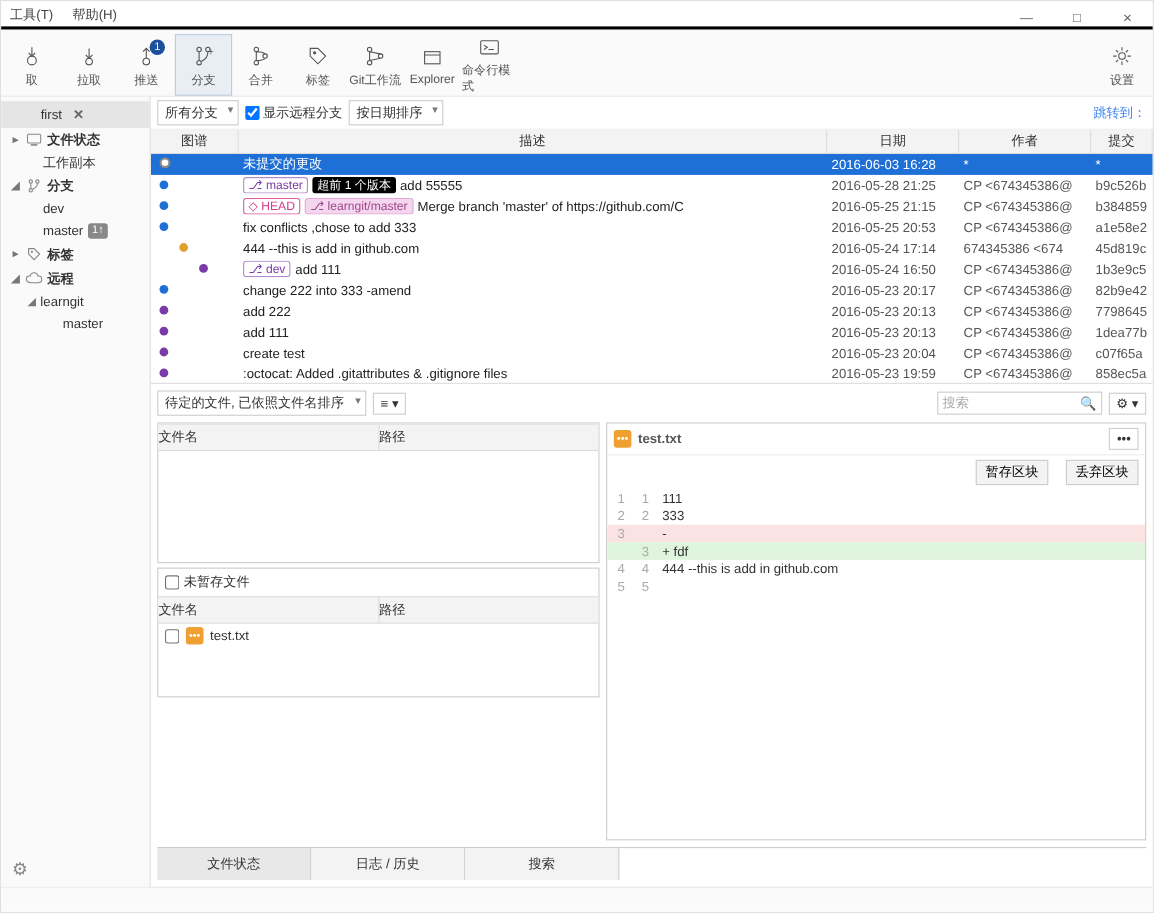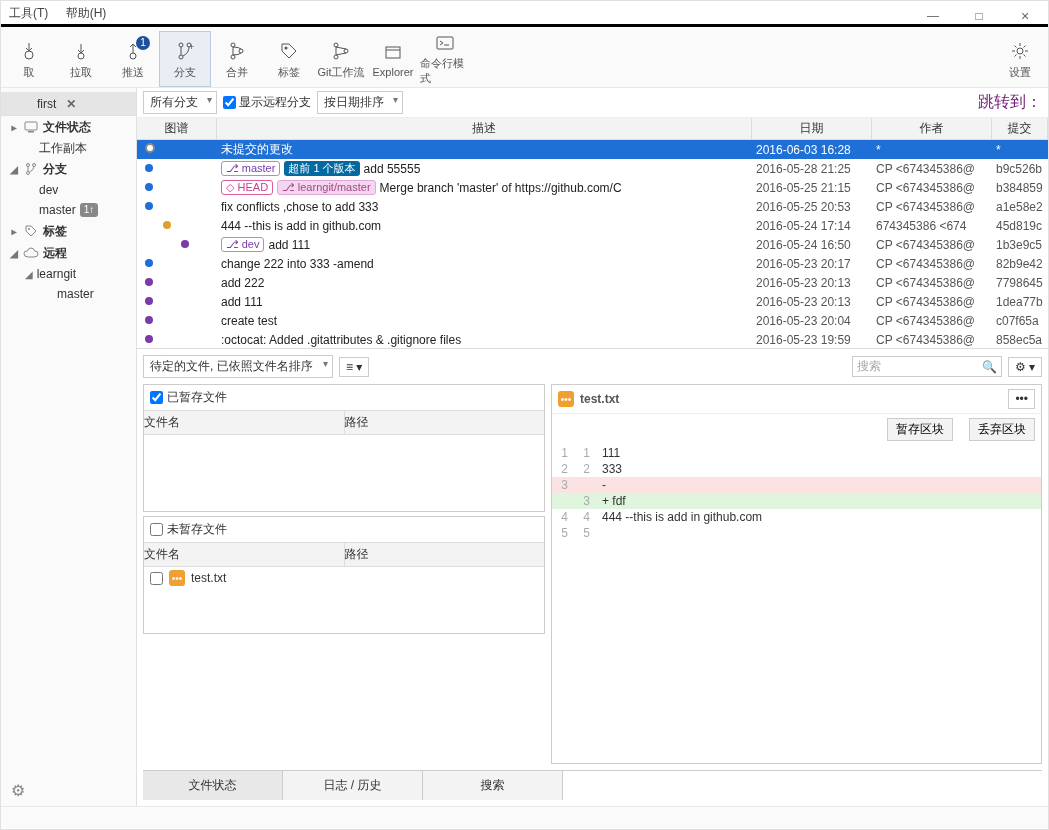--- a/index.html
+++ b/index.html
@@ -33,7 +33,7 @@
   .drop { border:1px solid #ccc; background:#fff; padding:2px 18px 2px 6px; position:relative; font-size:12px; }
   .drop::after { content:"▾"; position:absolute; right:4px; top:2px; font-size:10px; color:#777;}
   .chk { display:flex; align-items:center; gap:3px; font-size:12px;}
-  .jump { margin-left:auto; color:#701a75; font-size:16px;}
+  .jump { margin-left:auto; color:#3b82f6; font-size:12px;}
   .grid-hdr { display:flex; background:#f3f3f3; border-bottom:1px solid #ddd; height:22px; align-items:stretch; }
   .col { border-right:1px solid #ddd; display:flex; align-items:center; justify-content:center; font-size:12px; color:#333;}
   .col.graph{ width:80px;} .col.desc{flex:1;} .col.date{width:120px;} .col.auth{width:120px;} .col.com{width:56px;}

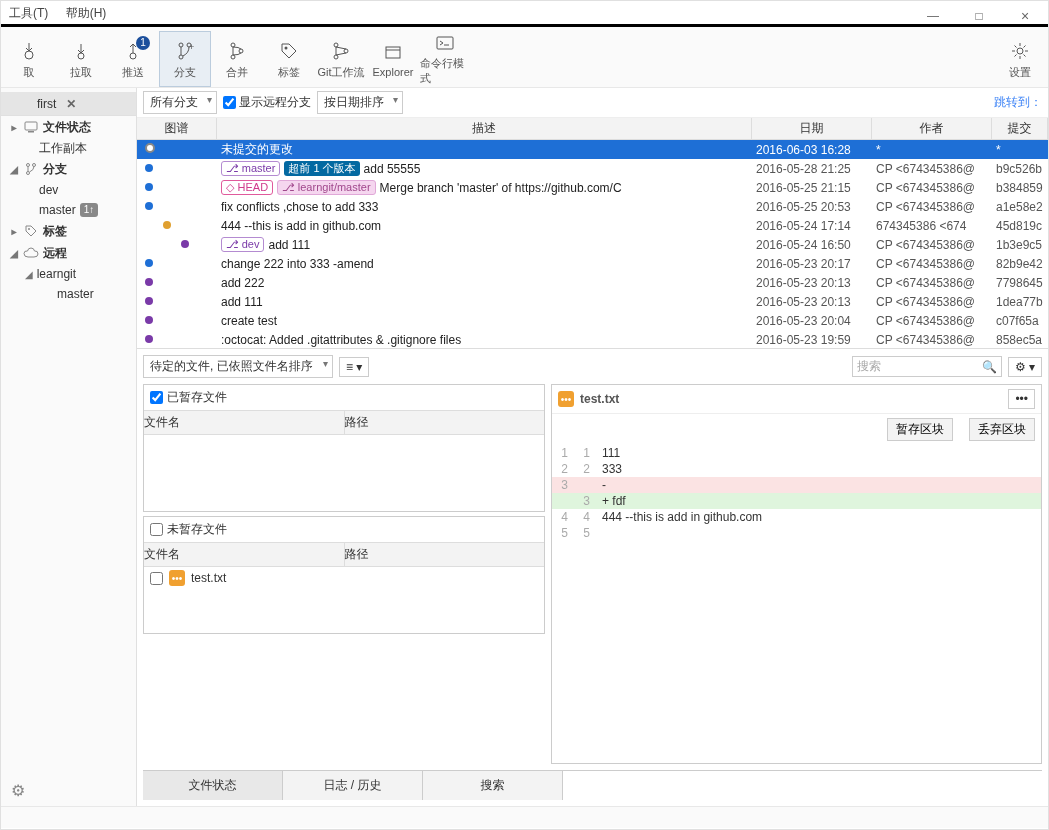--- a/index.html
+++ b/index.html
@@ -47,7 +47,7 @@
   .row.sel { background:#1e6fd6; color:#fff; }
   .row.sel .c-desc,.row.sel .c-date,.row.sel .c-auth,.row.sel .c-com{color:#fff;}
   .tag-master{ background:#fff; border:1px solid #b48bd1; color:#7a3aa8; border-radius:3px; padding:0 4px; font-size:11px;}
-  .tag-ahead{ background:#0369a1; color:#fff; border-radius:3px; padding:0 4px; font-size:11px;}
+  .tag-ahead{ background:#000000; color:#fff; border-radius:3px; padding:0 4px; font-size:11px;}
   .tag-head{ background:#fff; border:1px solid #e05a9c; color:#d03a8c; border-radius:3px; padding:0 4px; font-size:11px;}
   .tag-remote{ background:#f5d6ef; border:1px solid #e0a8d8; color:#a0488c; border-radius:3px; padding:0 4px; font-size:11px;}
   .tag-dev{ background:#fff; border:1px solid #b48bd1; color:#7a3aa8; border-radius:3px; padding:0 4px; font-size:11px;}

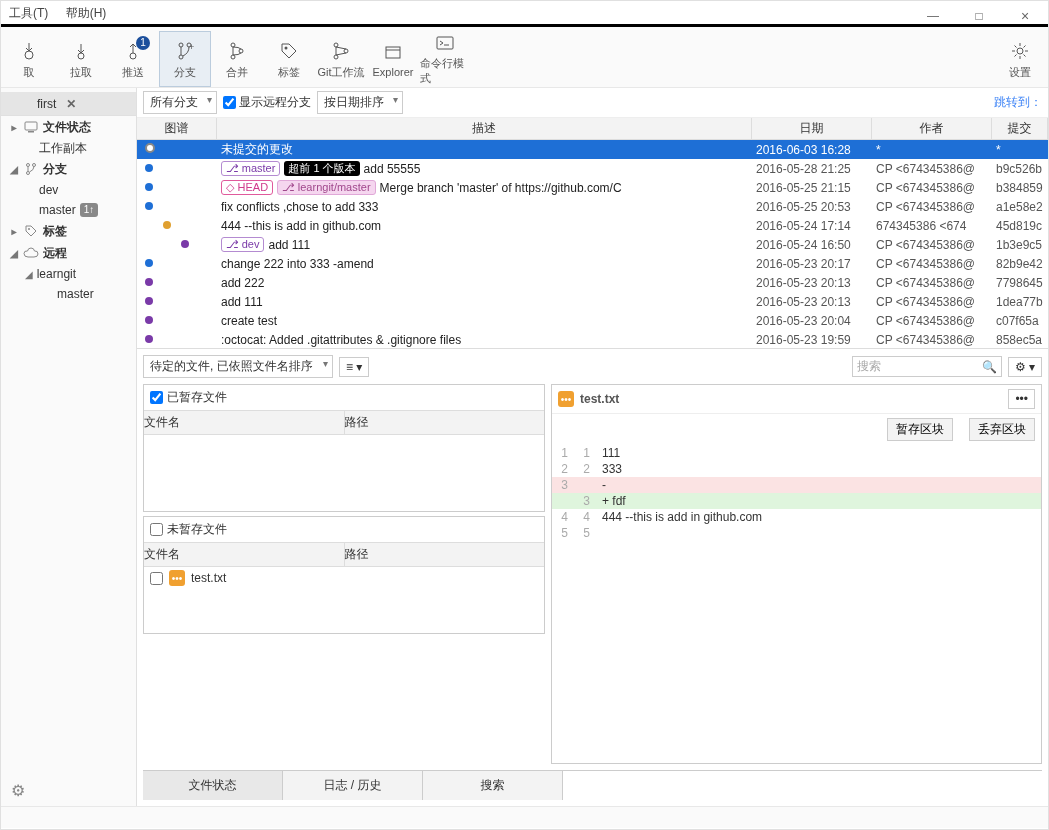--- a/index.html
+++ b/index.html
@@ -439,10 +439,6 @@
       <div class="panes">
         <div class="stage-col">
           <div class="stage-box" style="height:128px;">
-            <div class="hdr">
-              <input type="checkbox" checked="" style="">
-              <span>已暂存文件</span>
-            </div>
             <div class="cols">
               <div>文件名</div>
               <div>路径</div>

